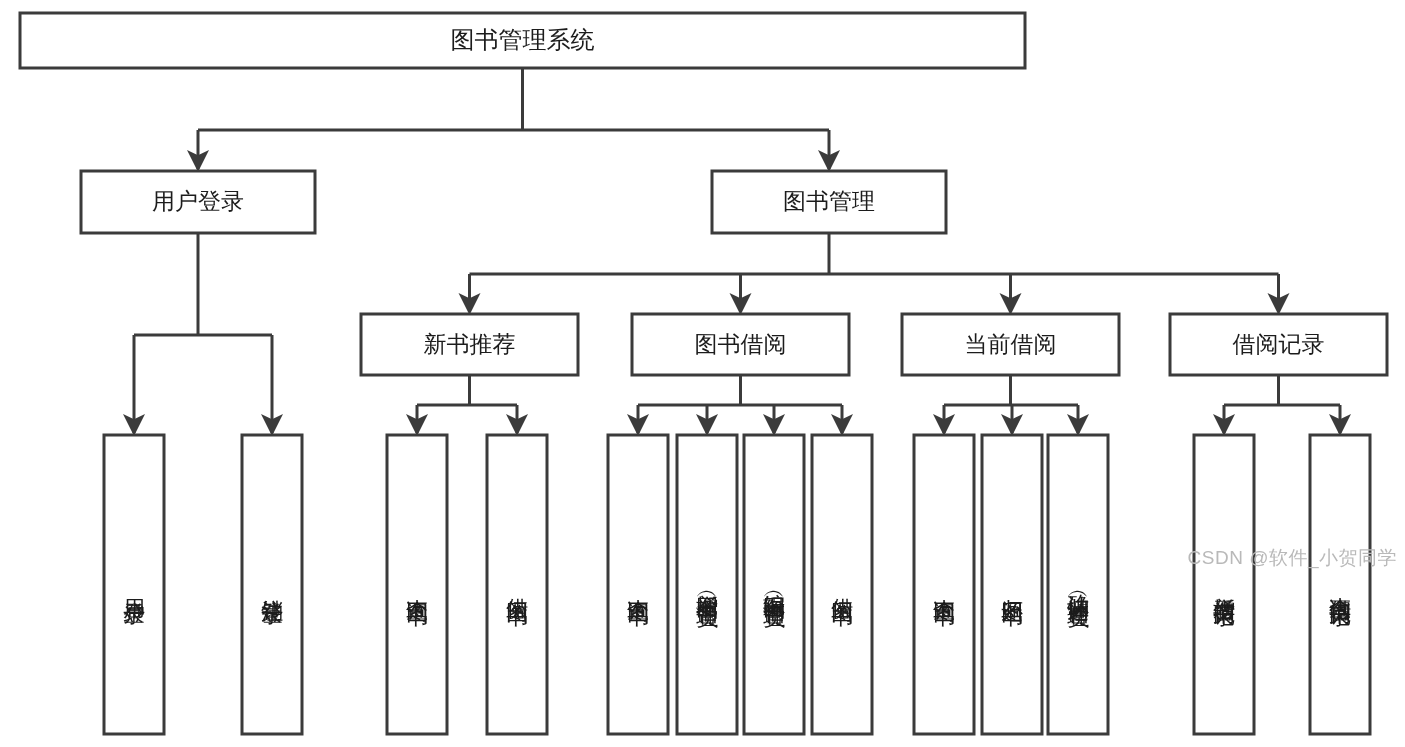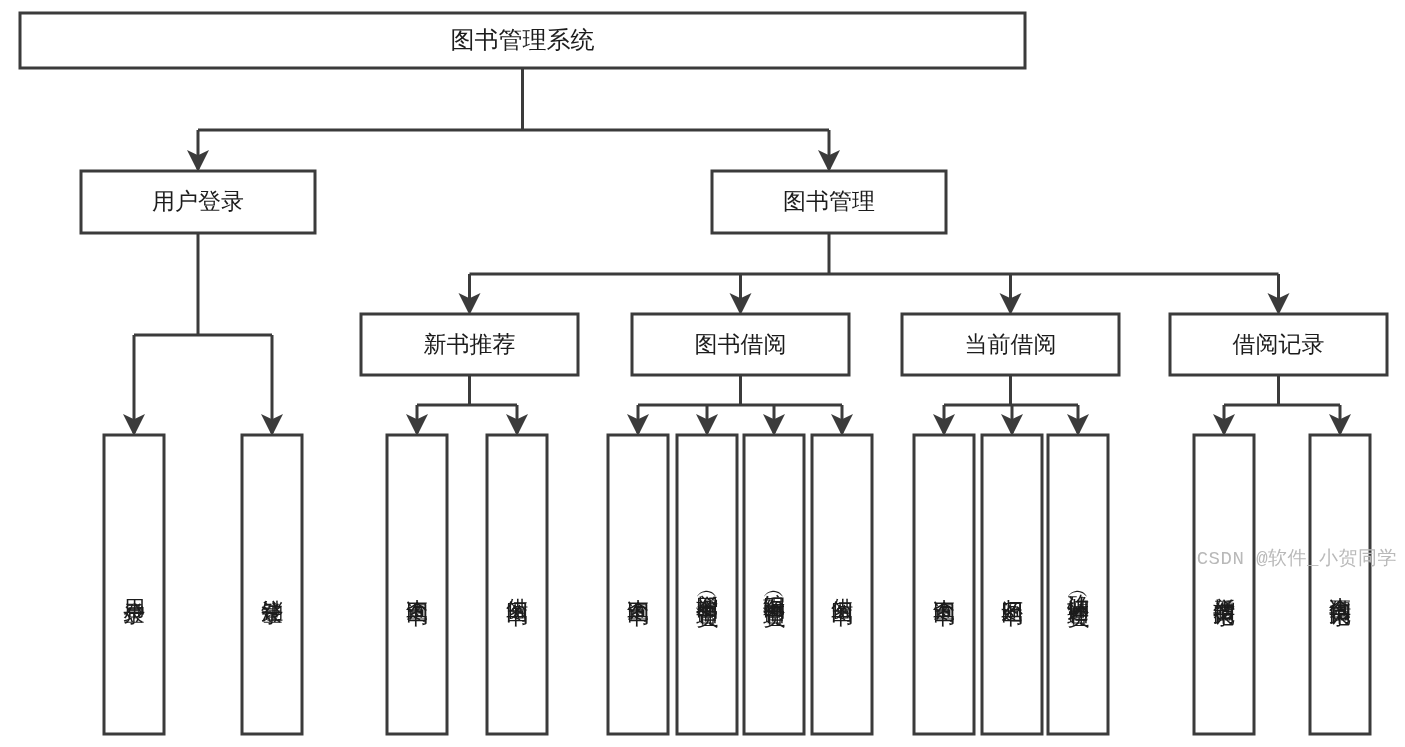--- a/index.html
+++ b/index.html
@@ -40,7 +40,7 @@
   .watermark{
     position:absolute;
     right:8px;bottom:4px;
-    font-family:Liberation Mono, monospace;
+    font-family:Liberation Sans, sans-serif;
     font-size:19px;
     color:#b9b9b9;
     white-space:nowrap;

